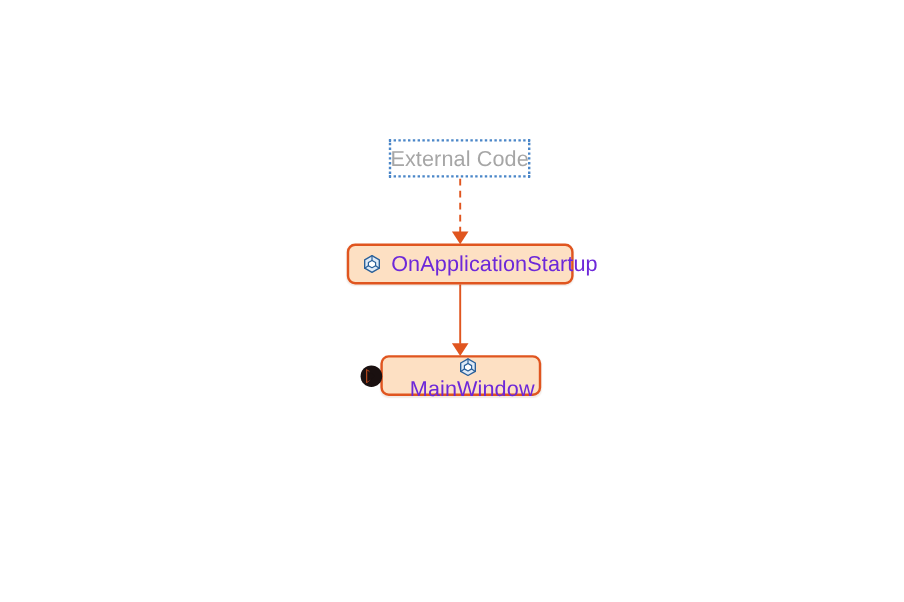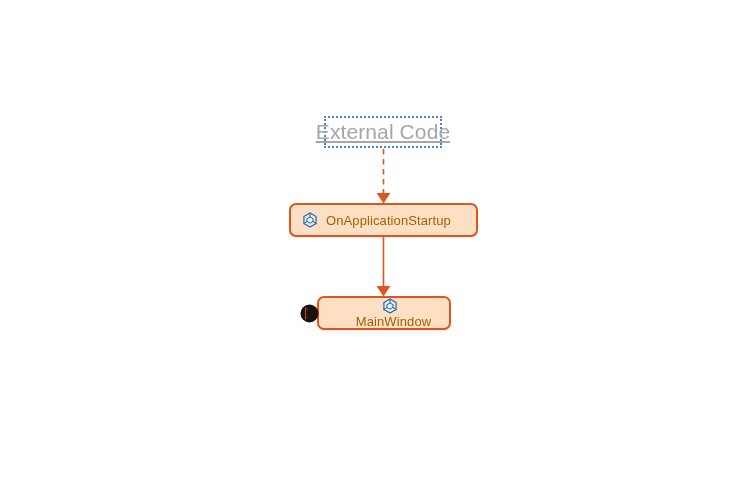--- a/index.html
+++ b/index.html
@@ -48,9 +48,8 @@
   }
   .node-external .node-label {
     color: #a6a6a6;
-    font-size: 21px;
+    font-size: 18px;
     letter-spacing: .1px;
-    text-decoration: underline;
   }
 
   

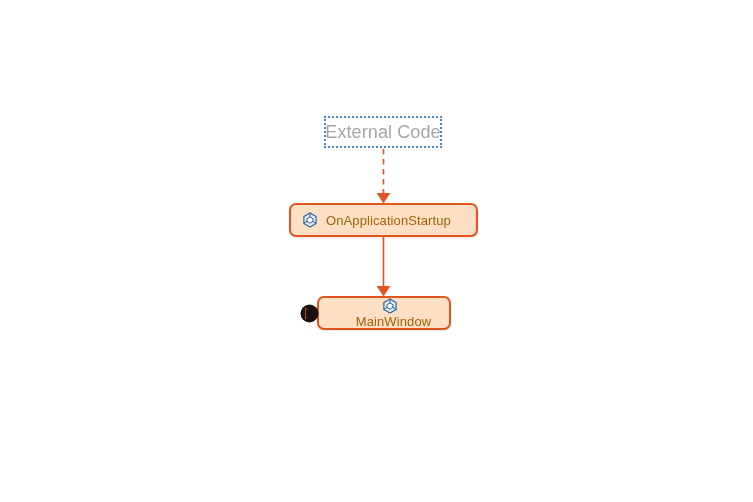--- a/index.html
+++ b/index.html
@@ -61,8 +61,8 @@
     box-shadow: 0 1px 1px rgba(120, 60, 20, .10);
   }
   .node-method .node-label {
-    color: #a16207;
-    font-size: 13px;
+    color: #6d28d9;
+    font-size: 18px;
     letter-spacing: .1px;
     margin-left: 8px;
   }

